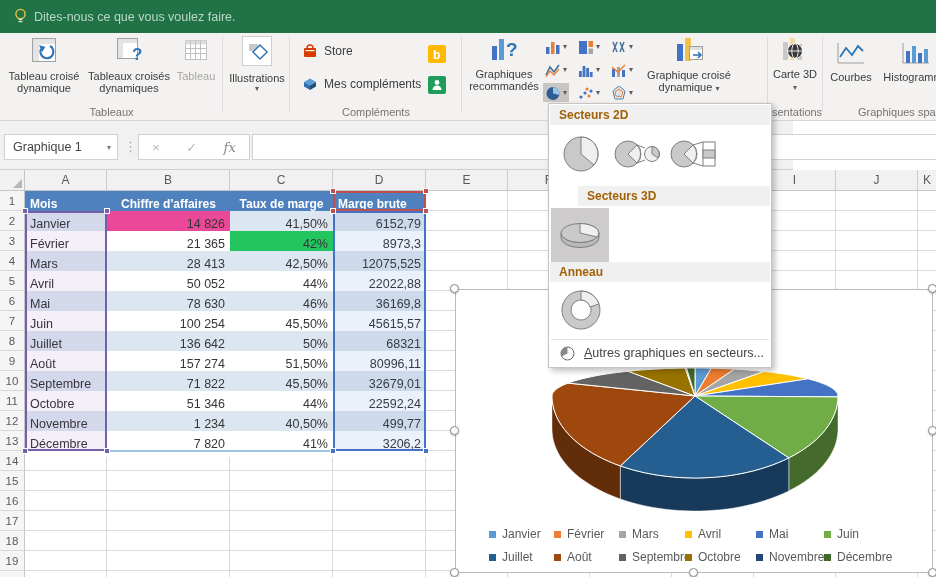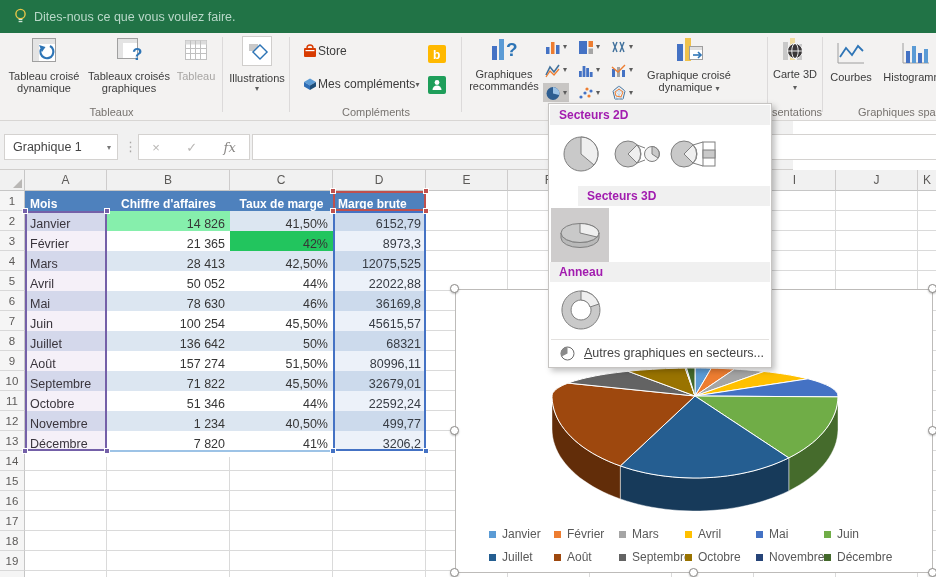--- a/index.html
+++ b/index.html
@@ -22,7 +22,7 @@
   .bigbtn .blabel { font-size:11px; line-height:12px; color:#3c3c3c; margin-top:2px; }
   .bigbtn.disabled .blabel { color:#a8a6a4; }
   .caret { font-size:8px; color:#5c5c5c; }
-  .menurowbtn { position:absolute; display:flex; align-items:center; font-size:12px; color:#3c3c3c; cursor:pointer; white-space:nowrap; }
+  .menurowbtn { position:absolute; display:flex; align-items:center; gap:6px; font-size:12px; color:#3c3c3c; cursor:pointer; white-space:nowrap; }
   .minibtn { position:absolute; display:flex; align-items:center; gap:2px; cursor:pointer; height:19px; padding:1px 2px; }
   .minibtn.pressed { background:#c8c6c4; }
 

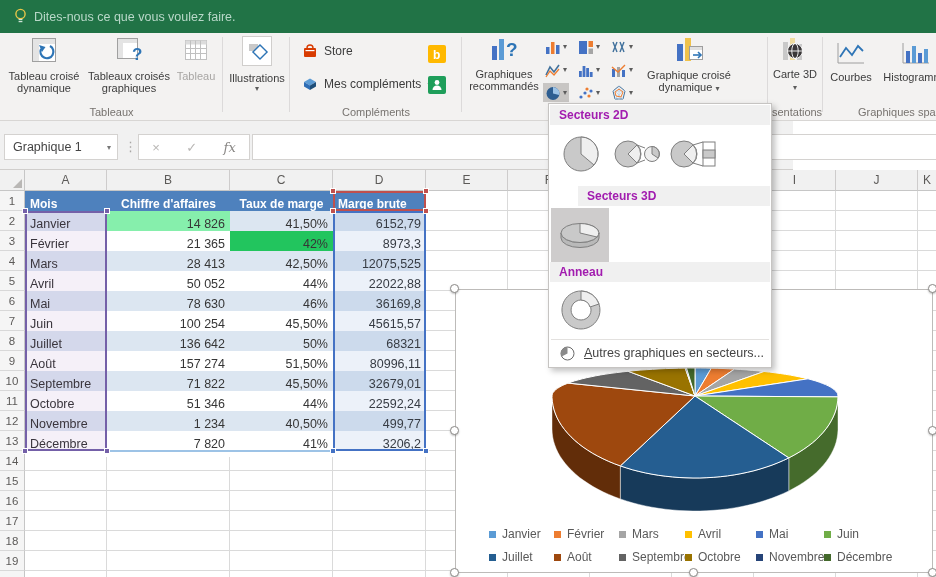--- a/index.html
+++ b/index.html
@@ -98,7 +98,7 @@
           <rect x="3" y="3" width="19" height="4" fill="#e4e4e4"></rect>
           <text x="17" y="24" font-size="17" font-weight="bold" fill="#2e75b6" font-family="Liberation Sans,sans-serif">?</text>
         </svg>
-      <div class="blabel">Tableaux croisés graphiques</div>
+      <div class="blabel">Tableaux croisés dynamiques</div>
     </div>
     <div class="bigbtn disabled" style="left:172px;top:3px;width:48px;">
       <svg width="28" height="28" viewBox="0 0 28 28">

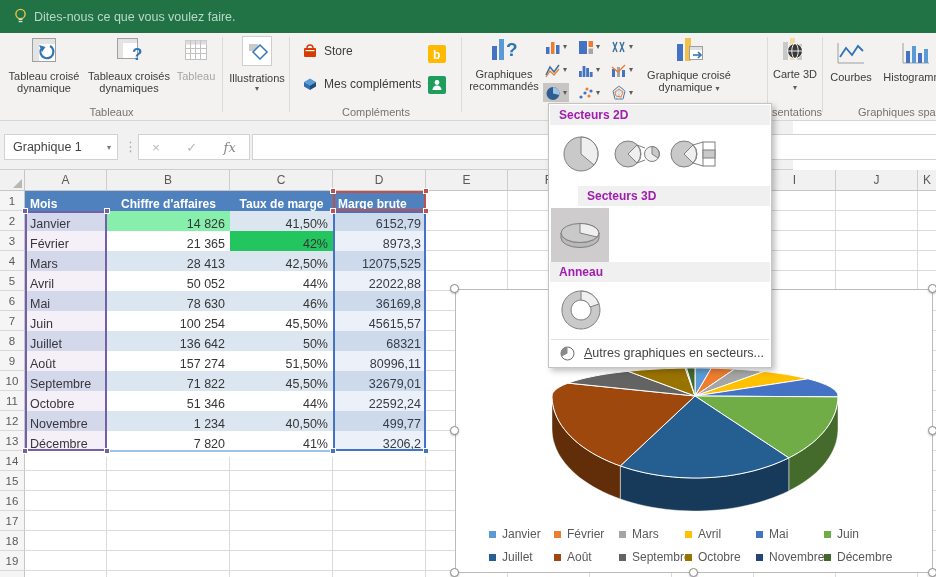--- a/index.html
+++ b/index.html
@@ -58,7 +58,7 @@
 
   
   #piemenu { left:548px; top:103px; width:224px; height:265px; background:#fff; border:1px solid #c6c4c2; box-shadow:3px 3px 6px rgba(0,0,0,.25); z-index:50; }
-  .msec { position:absolute; left:1px; right:1px; height:20px; background:#f0f0f0; display:flex; align-items:center; padding-left:9px; font-size:12px; font-weight:bold; color:#a21caf; }
+  .msec { position:absolute; left:1px; right:1px; height:20px; background:#f0f0f0; display:flex; align-items:center; padding-left:9px; font-size:12px; font-weight:bold; color:#a16207; }
   .micon { position:absolute; width:52px; height:52px; display:flex; align-items:center; justify-content:center; cursor:pointer; }
   .micon.sel { background:#cecccc; }
   #mfooter { position:absolute; left:1px; right:1px; bottom:1px; height:26px; display:flex; align-items:center; gap:9px; padding-left:10px; font-size:12.5px; color:#444; cursor:pointer; }

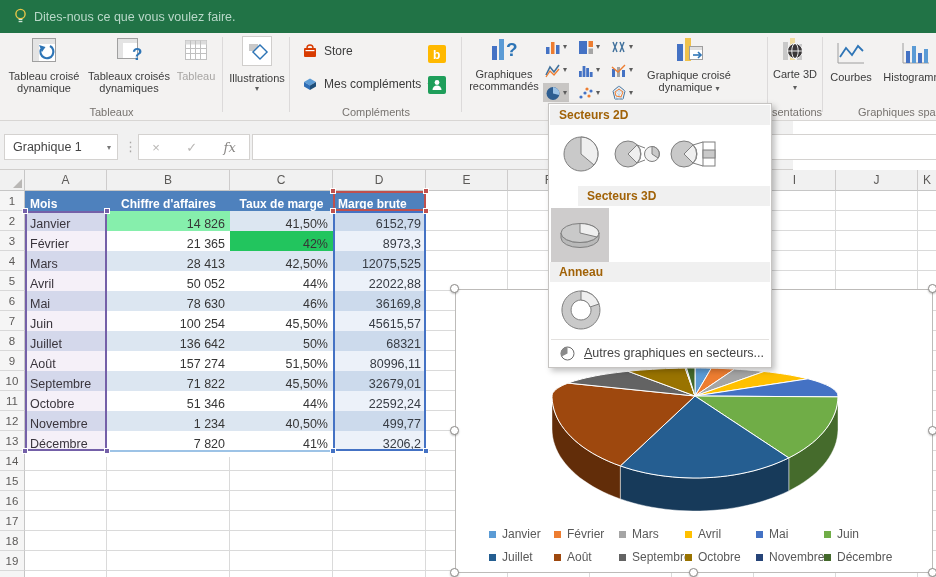--- a/index.html
+++ b/index.html
@@ -382,7 +382,7 @@
       <div class="cell hdrblue ctr" style="left: 230px; top: 21px; width: 103px; height: 20px;">Taux de marge</div>
       <div class="cell hdrblue" style="left: 333px; top: 21px; width: 93px; height: 20px;">Marge brute</div>
       <div class="cell" style="left: 25px; top: 41px; width: 82px; height: 20px; background: rgb(220, 230, 241);">Janvier</div>
-      <div class="cell num" style="left: 107px; top: 41px; width: 123px; height: 20px; background: #86efac;">14 826</div>
+      <div class="cell num" style="left: 107px; top: 41px; width: 123px; height: 20px; background: #ec4899;">14 826</div>
       <div class="cell num" style="left: 230px; top: 41px; width: 103px; height: 20px; background: rgb(220, 230, 241);">41,50%</div>
       <div class="cell num" style="left: 333px; top: 41px; width: 93px; height: 20px; background: rgb(220, 230, 241);">6152,79</div>
       <div class="cell" style="left: 25px; top: 61px; width: 82px; height: 20px; background: rgb(255, 255, 255);">Février</div>

